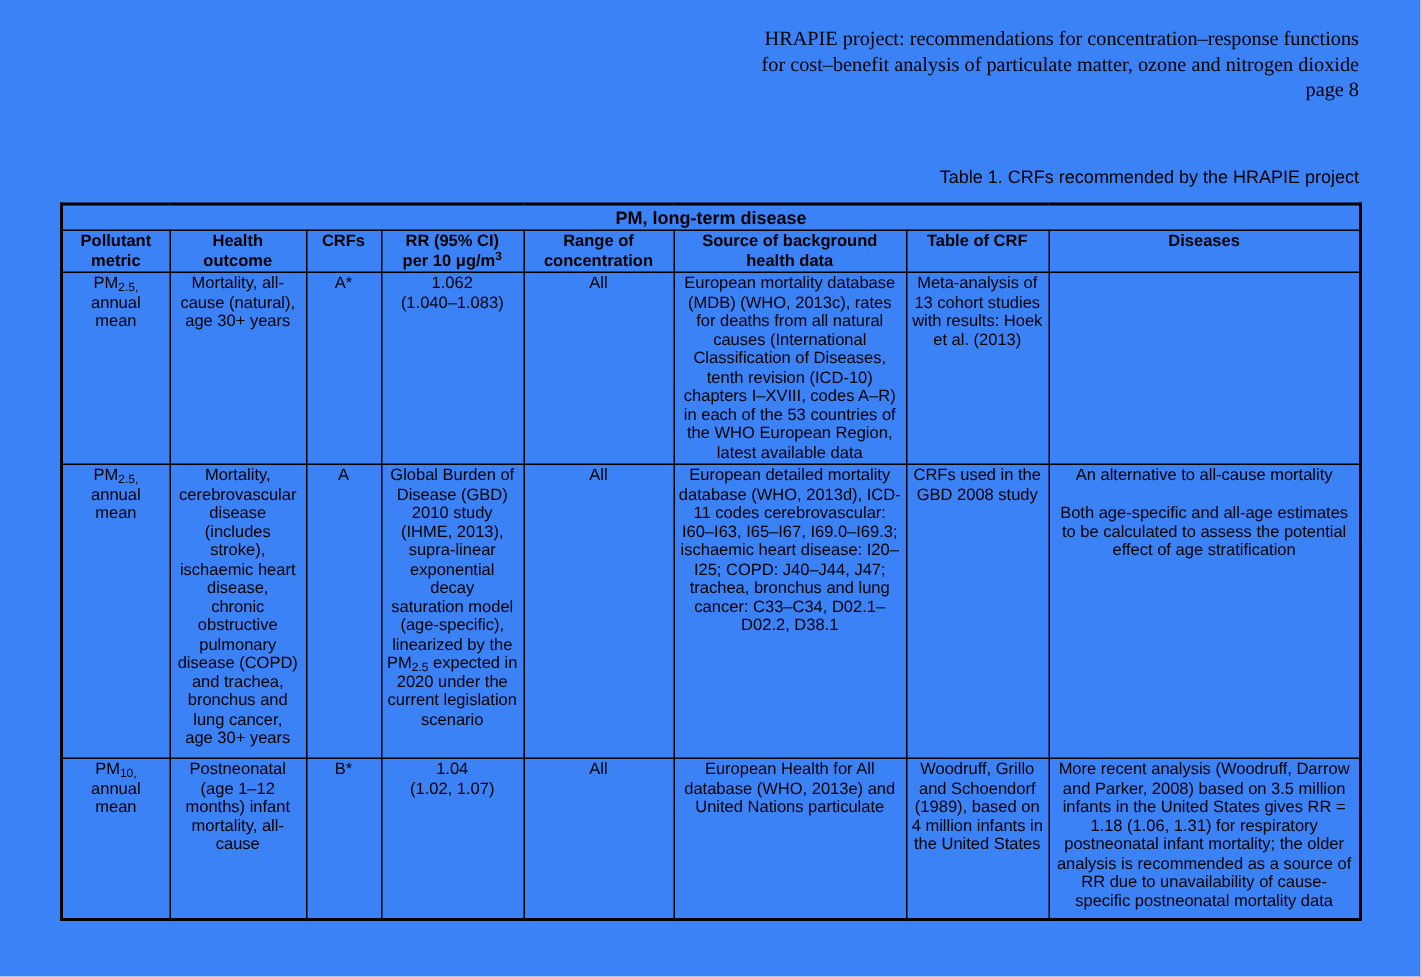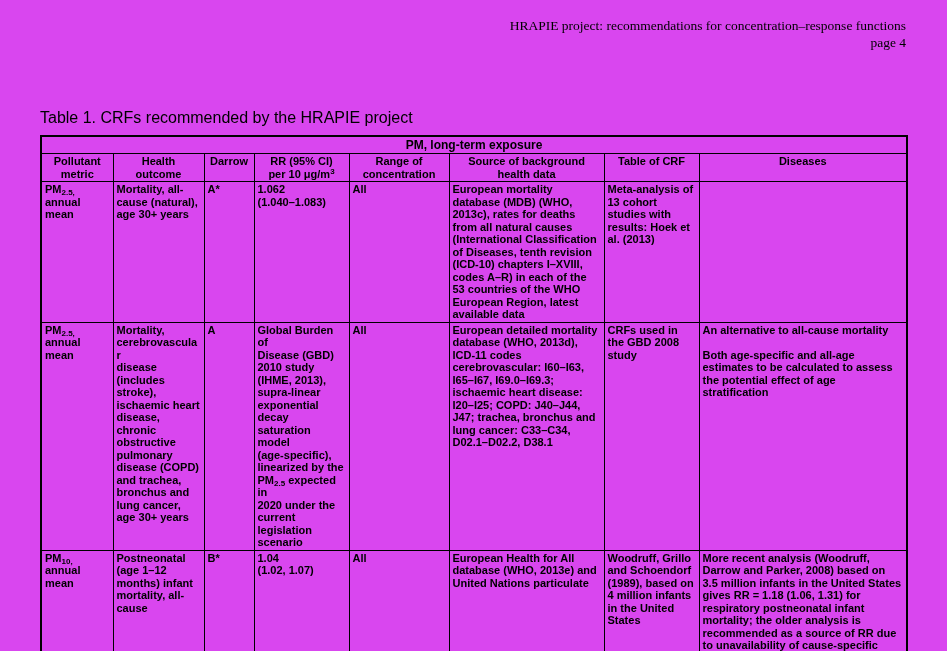--- a/index.html
+++ b/index.html
@@ -5,7 +5,7 @@
 <style>
   html,body { margin:0; padding:0; background:#ffffff; }
   .page {
-    position:relative; width:947px; height:651px; background:#d946ef;
+    position:relative; width:947px; height:651px; background:#3b82f6;
     color:#000; overflow:hidden;
     font-family:"Liberation Sans", sans-serif;
   }

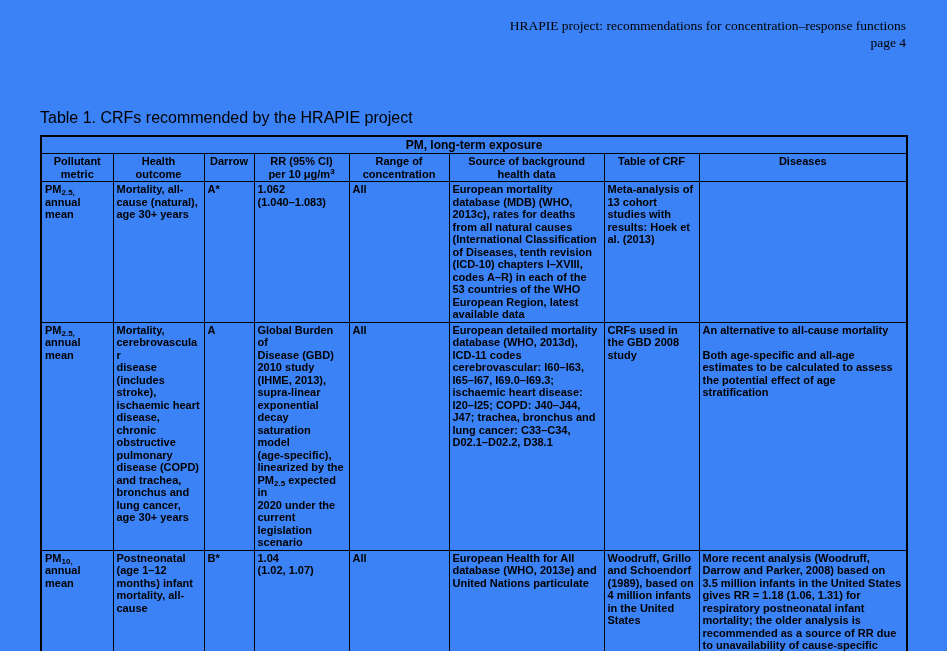--- a/index.html
+++ b/index.html
@@ -55,6 +55,7 @@
 
   <div class="doc-header">
     <div>HRAPIE project: recommendations for concentration–response functions</div>
+    <div>for cost–benefit analysis of particulate matter, ozone and nitrogen dioxide</div>
     <div>page 4</div>
   </div>
 

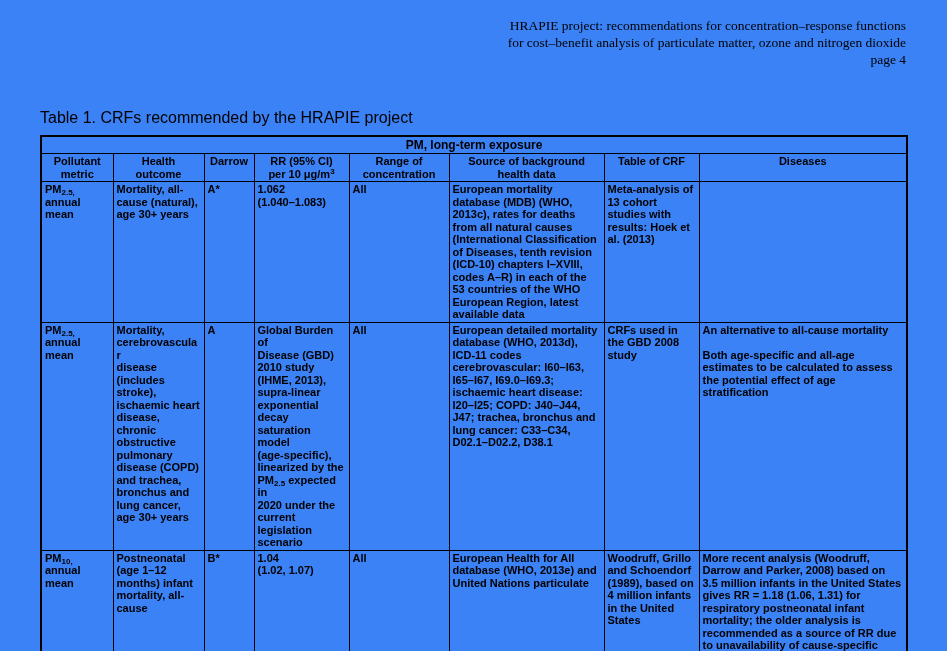--- a/index.html
+++ b/index.html
@@ -56,7 +56,7 @@
   <div class="doc-header">
     <div>HRAPIE project: recommendations for concentration–response functions</div>
     <div>for cost–benefit analysis of particulate matter, ozone and nitrogen dioxide</div>
-    <div>page 4</div>
+    <div>page 8</div>
   </div>
 
   <div class="table-caption">Table 1. CRFs recommended by the HRAPIE project</div>

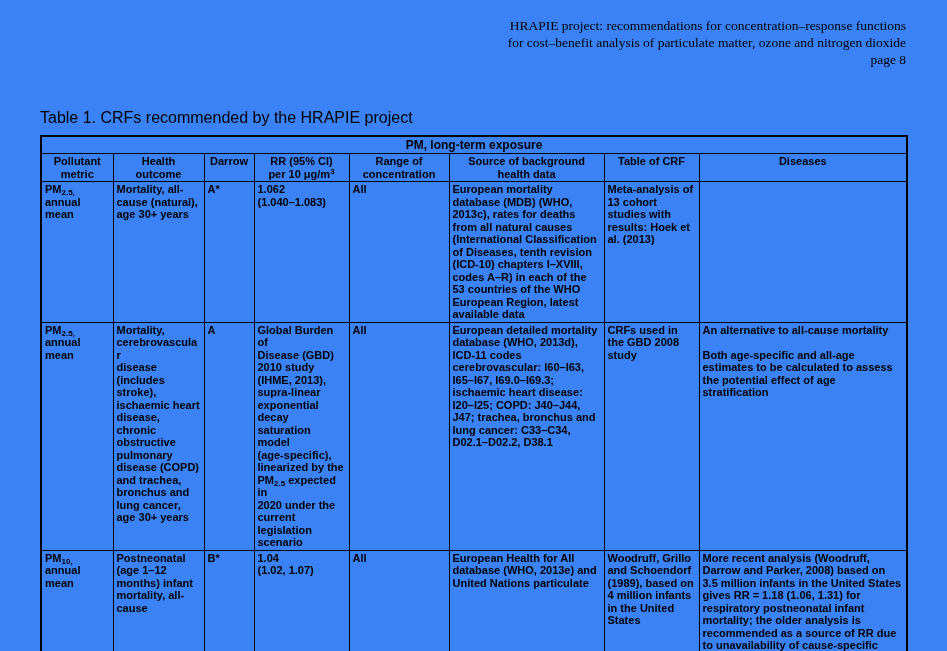--- a/index.html
+++ b/index.html
@@ -17,7 +17,7 @@
   }
   .table-caption {
     position:absolute; top:111px; left:40px; width:866px;
-    text-align:left; font-size:16px; line-height:14px;
+    text-align:right; font-size:12px; line-height:14px;
   }
   table.crf {
     position:absolute; top:135px; left:40px; width:866px;

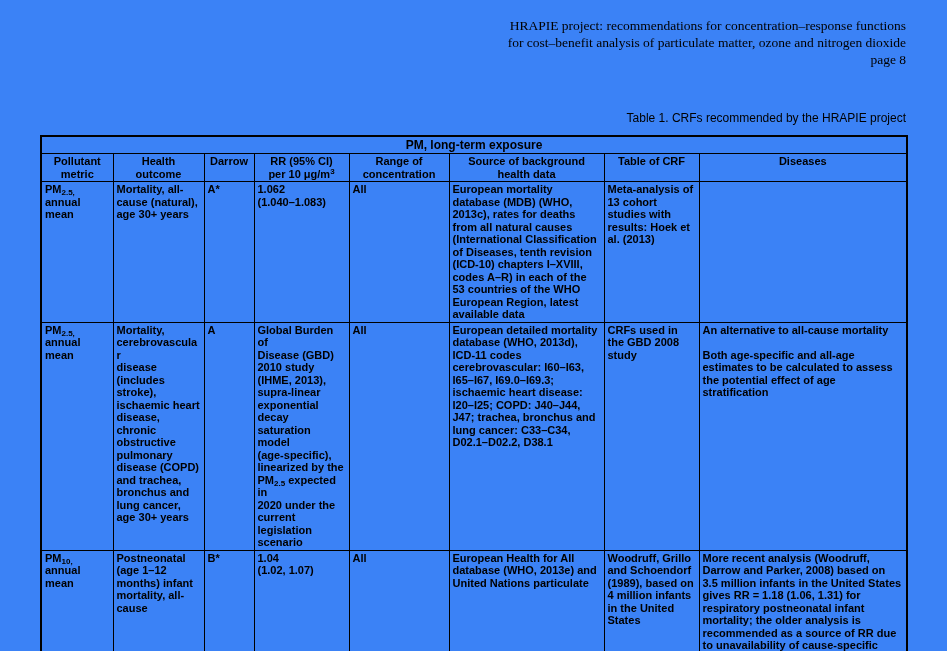--- a/index.html
+++ b/index.html
@@ -74,7 +74,7 @@
     </colgroup>
     <thead>
       <tr class="sec">
-        <th class="section" colspan="8">PM, long-term exposure</th>
+        <th class="section" colspan="8">PM, long-term disease</th>
       </tr>
       <tr class="hdr">
           <th class="c0">Pollutant<br>metric</th>

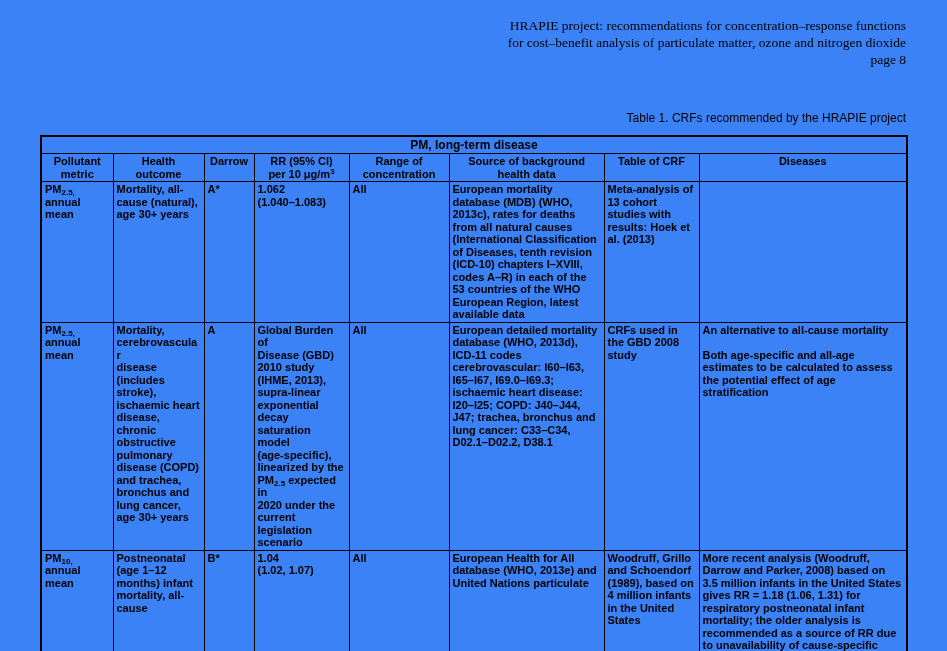--- a/index.html
+++ b/index.html
@@ -79,7 +79,7 @@
       <tr class="hdr">
           <th class="c0">Pollutant<br>metric</th>
           <th class="c1">Health<br>outcome</th>
-          <th class="c2">Darrow</th>
+          <th class="c2">CRFs</th>
           <th class="c3">RR (95% CI)<br>per 10 μg/m<sup>3</sup></th>
           <th class="c4">Range of<br>concentration</th>
           <th class="c5">Source of background<br>health data</th>

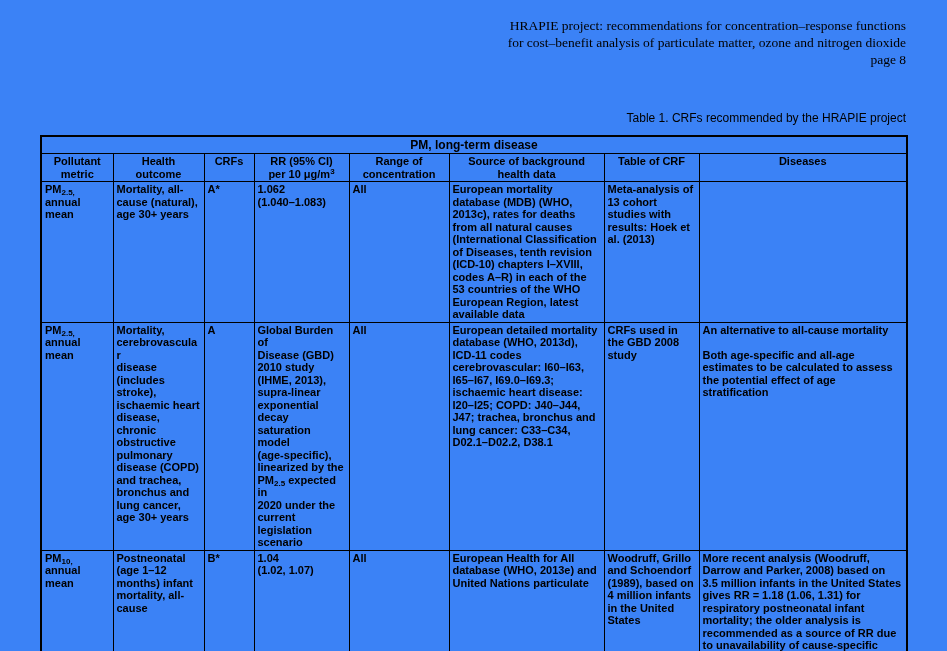--- a/index.html
+++ b/index.html
@@ -27,7 +27,7 @@
   }
   table.crf th, table.crf td {
     border:1px solid #000; vertical-align:top;
-    padding:1px 3px 1px 3px; text-align:left; font-weight:bold;
+    padding:1px 3px 1px 3px; text-align:center; font-weight:normal;
     overflow:hidden; word-wrap:break-word;
   }
   table.crf thead th { font-weight:bold; text-align:center; vertical-align:top; }

